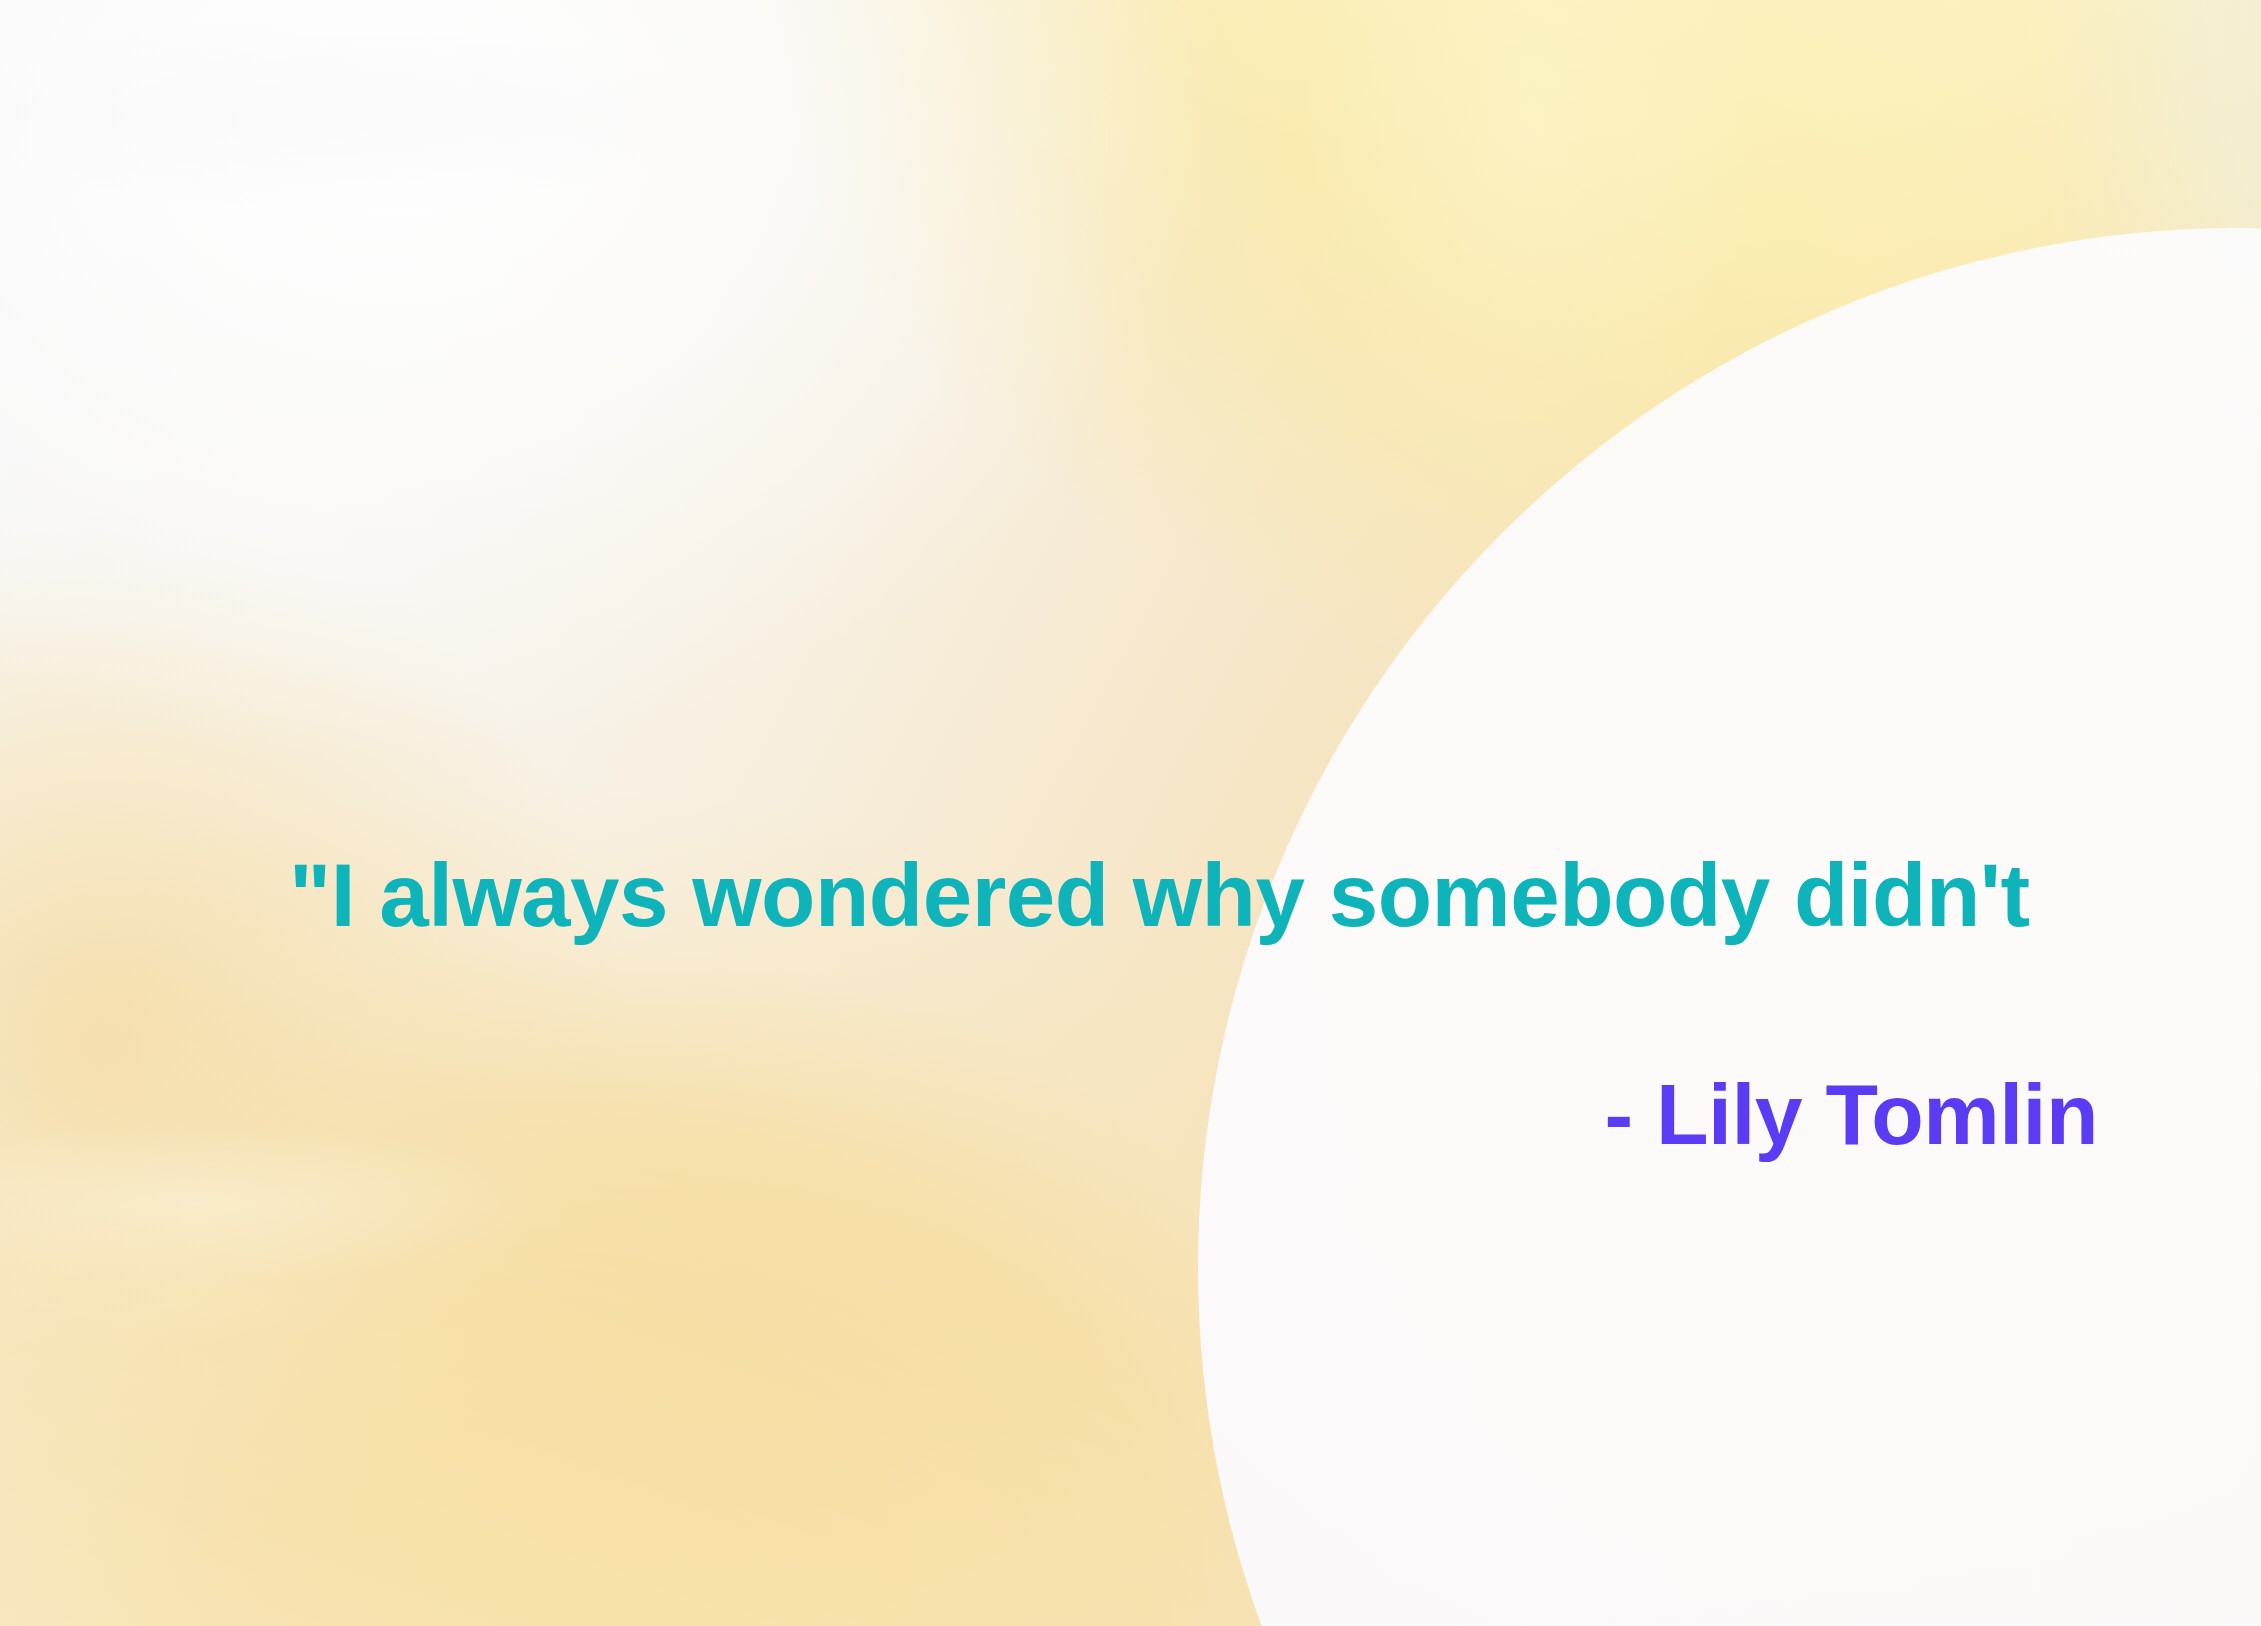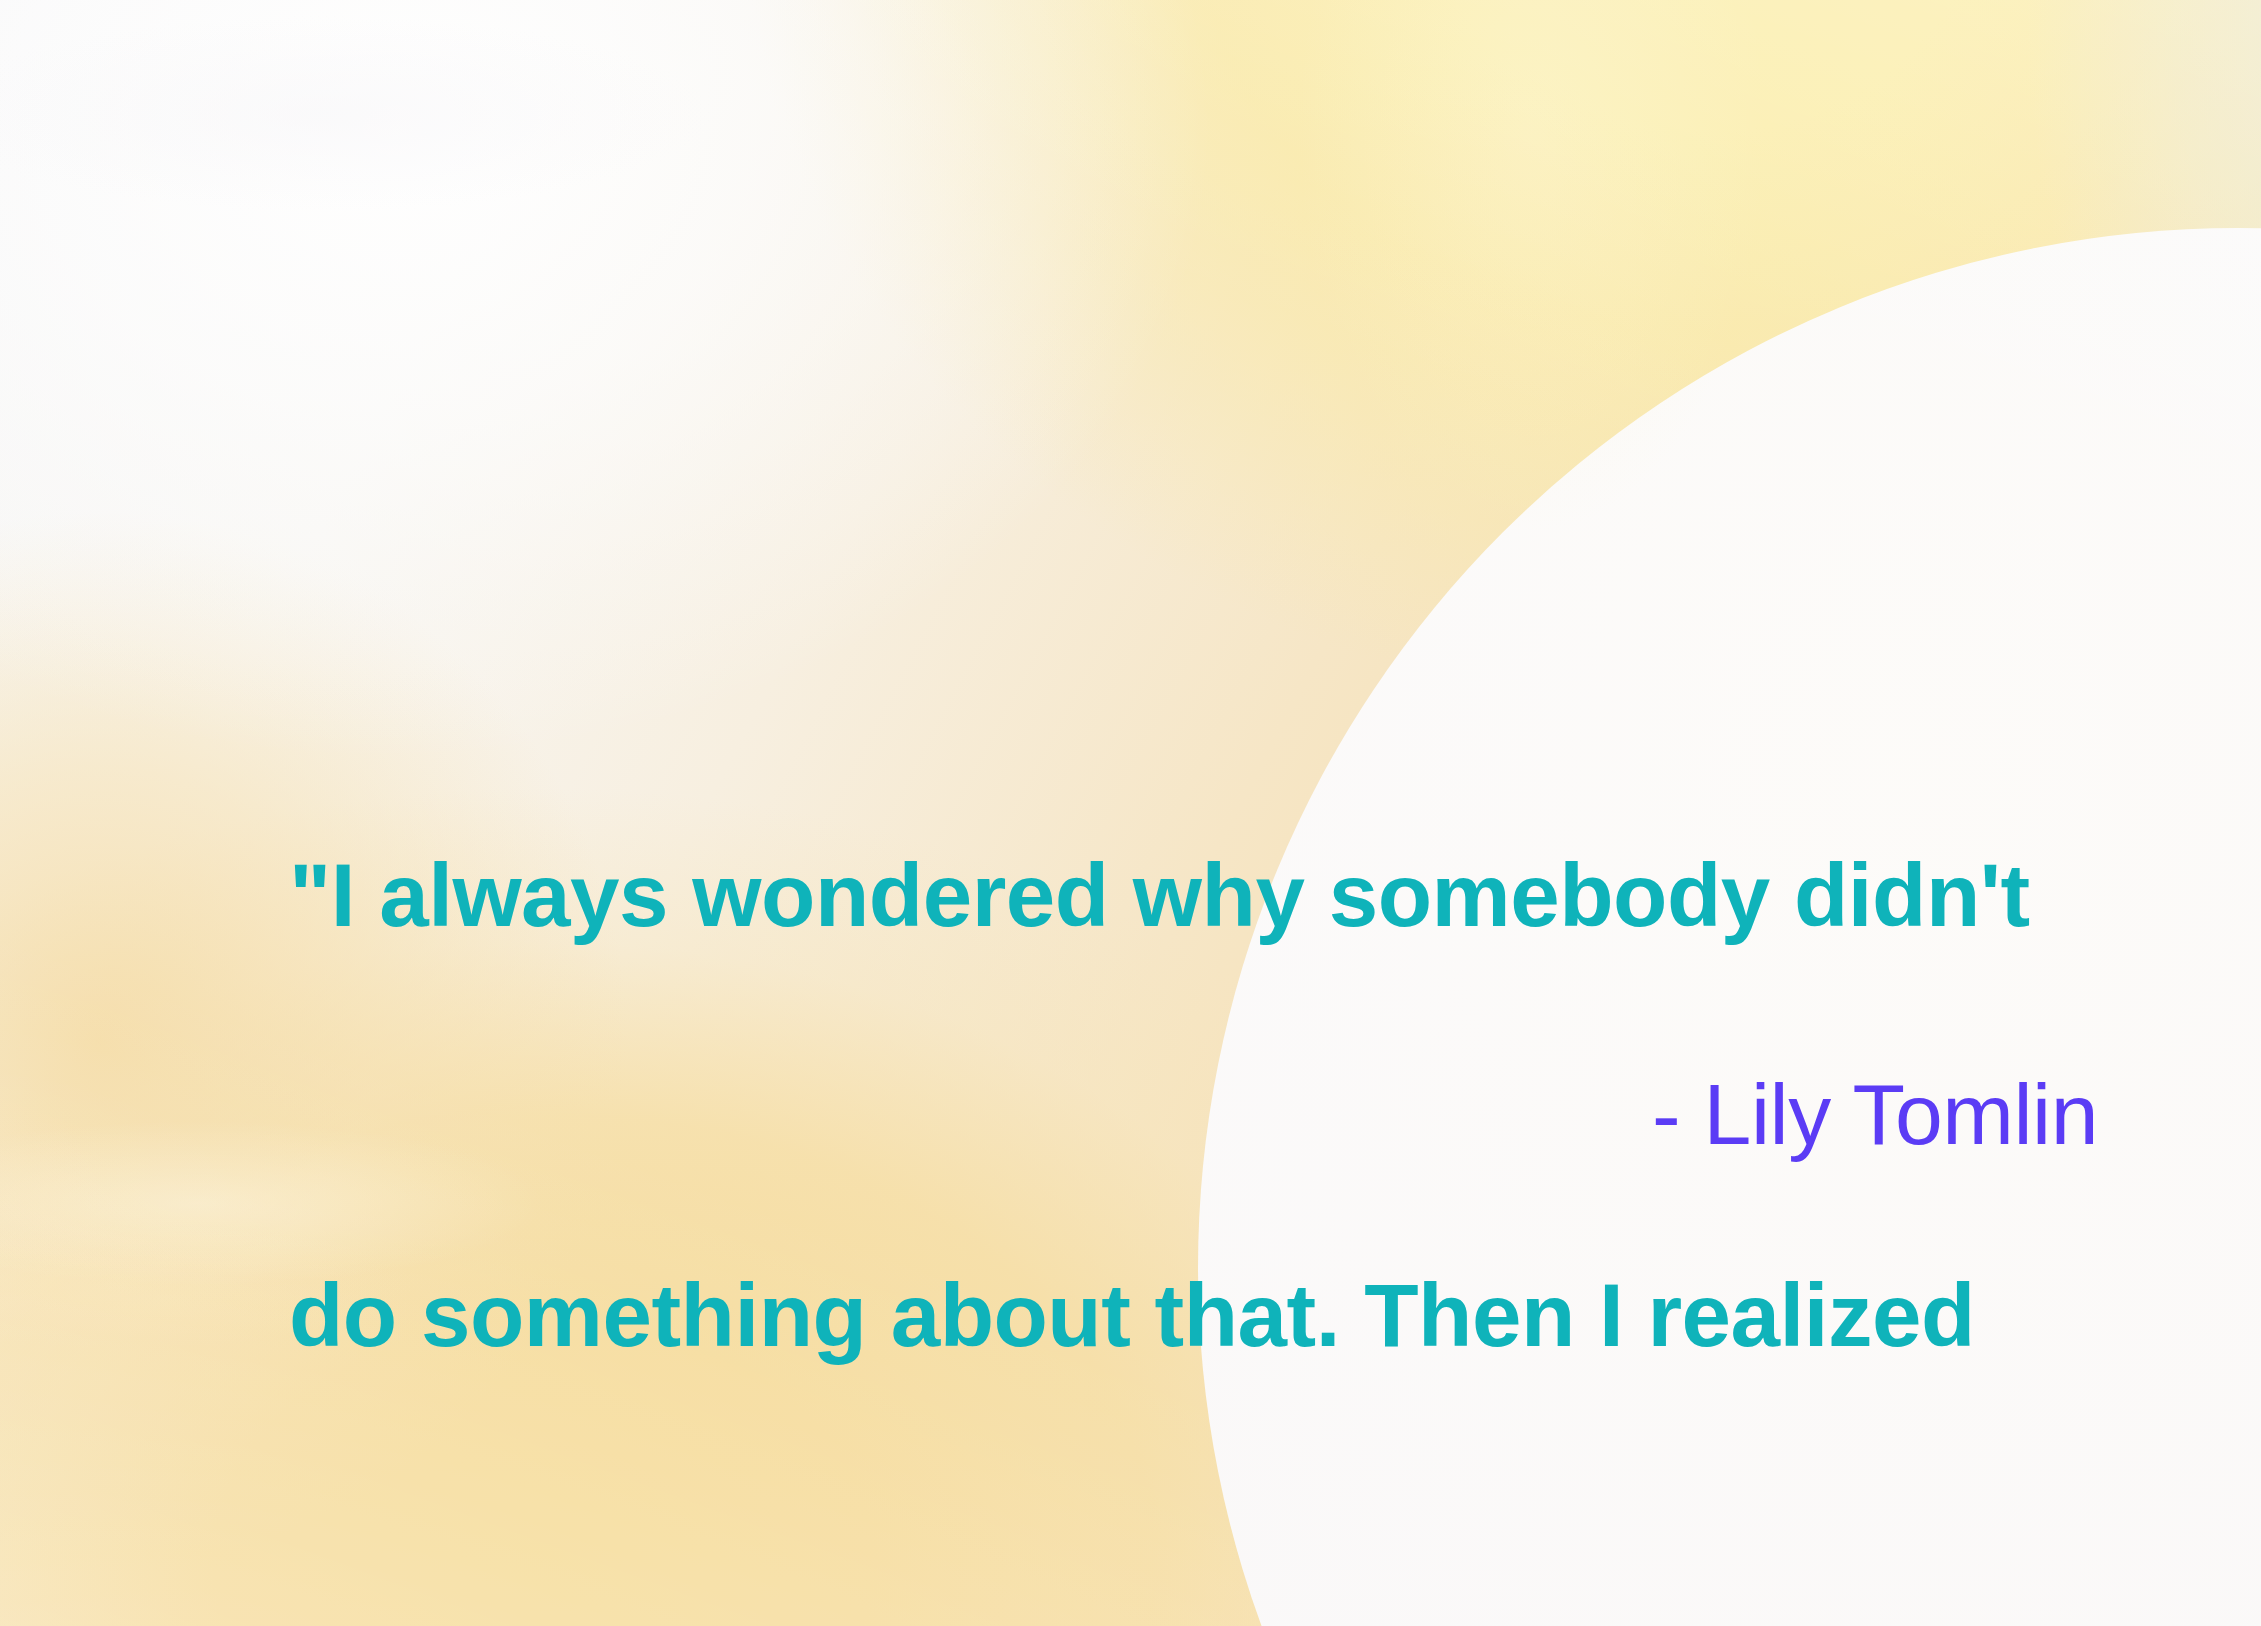--- a/index.html
+++ b/index.html
@@ -164,7 +164,7 @@
     width: 2098px;
     text-align: right;
     font-size: 86px;
-    font-weight: 400;
+    font-weight: 700;
     letter-spacing: -0.5px;
     color: #5b3cf5;
     white-space: pre;

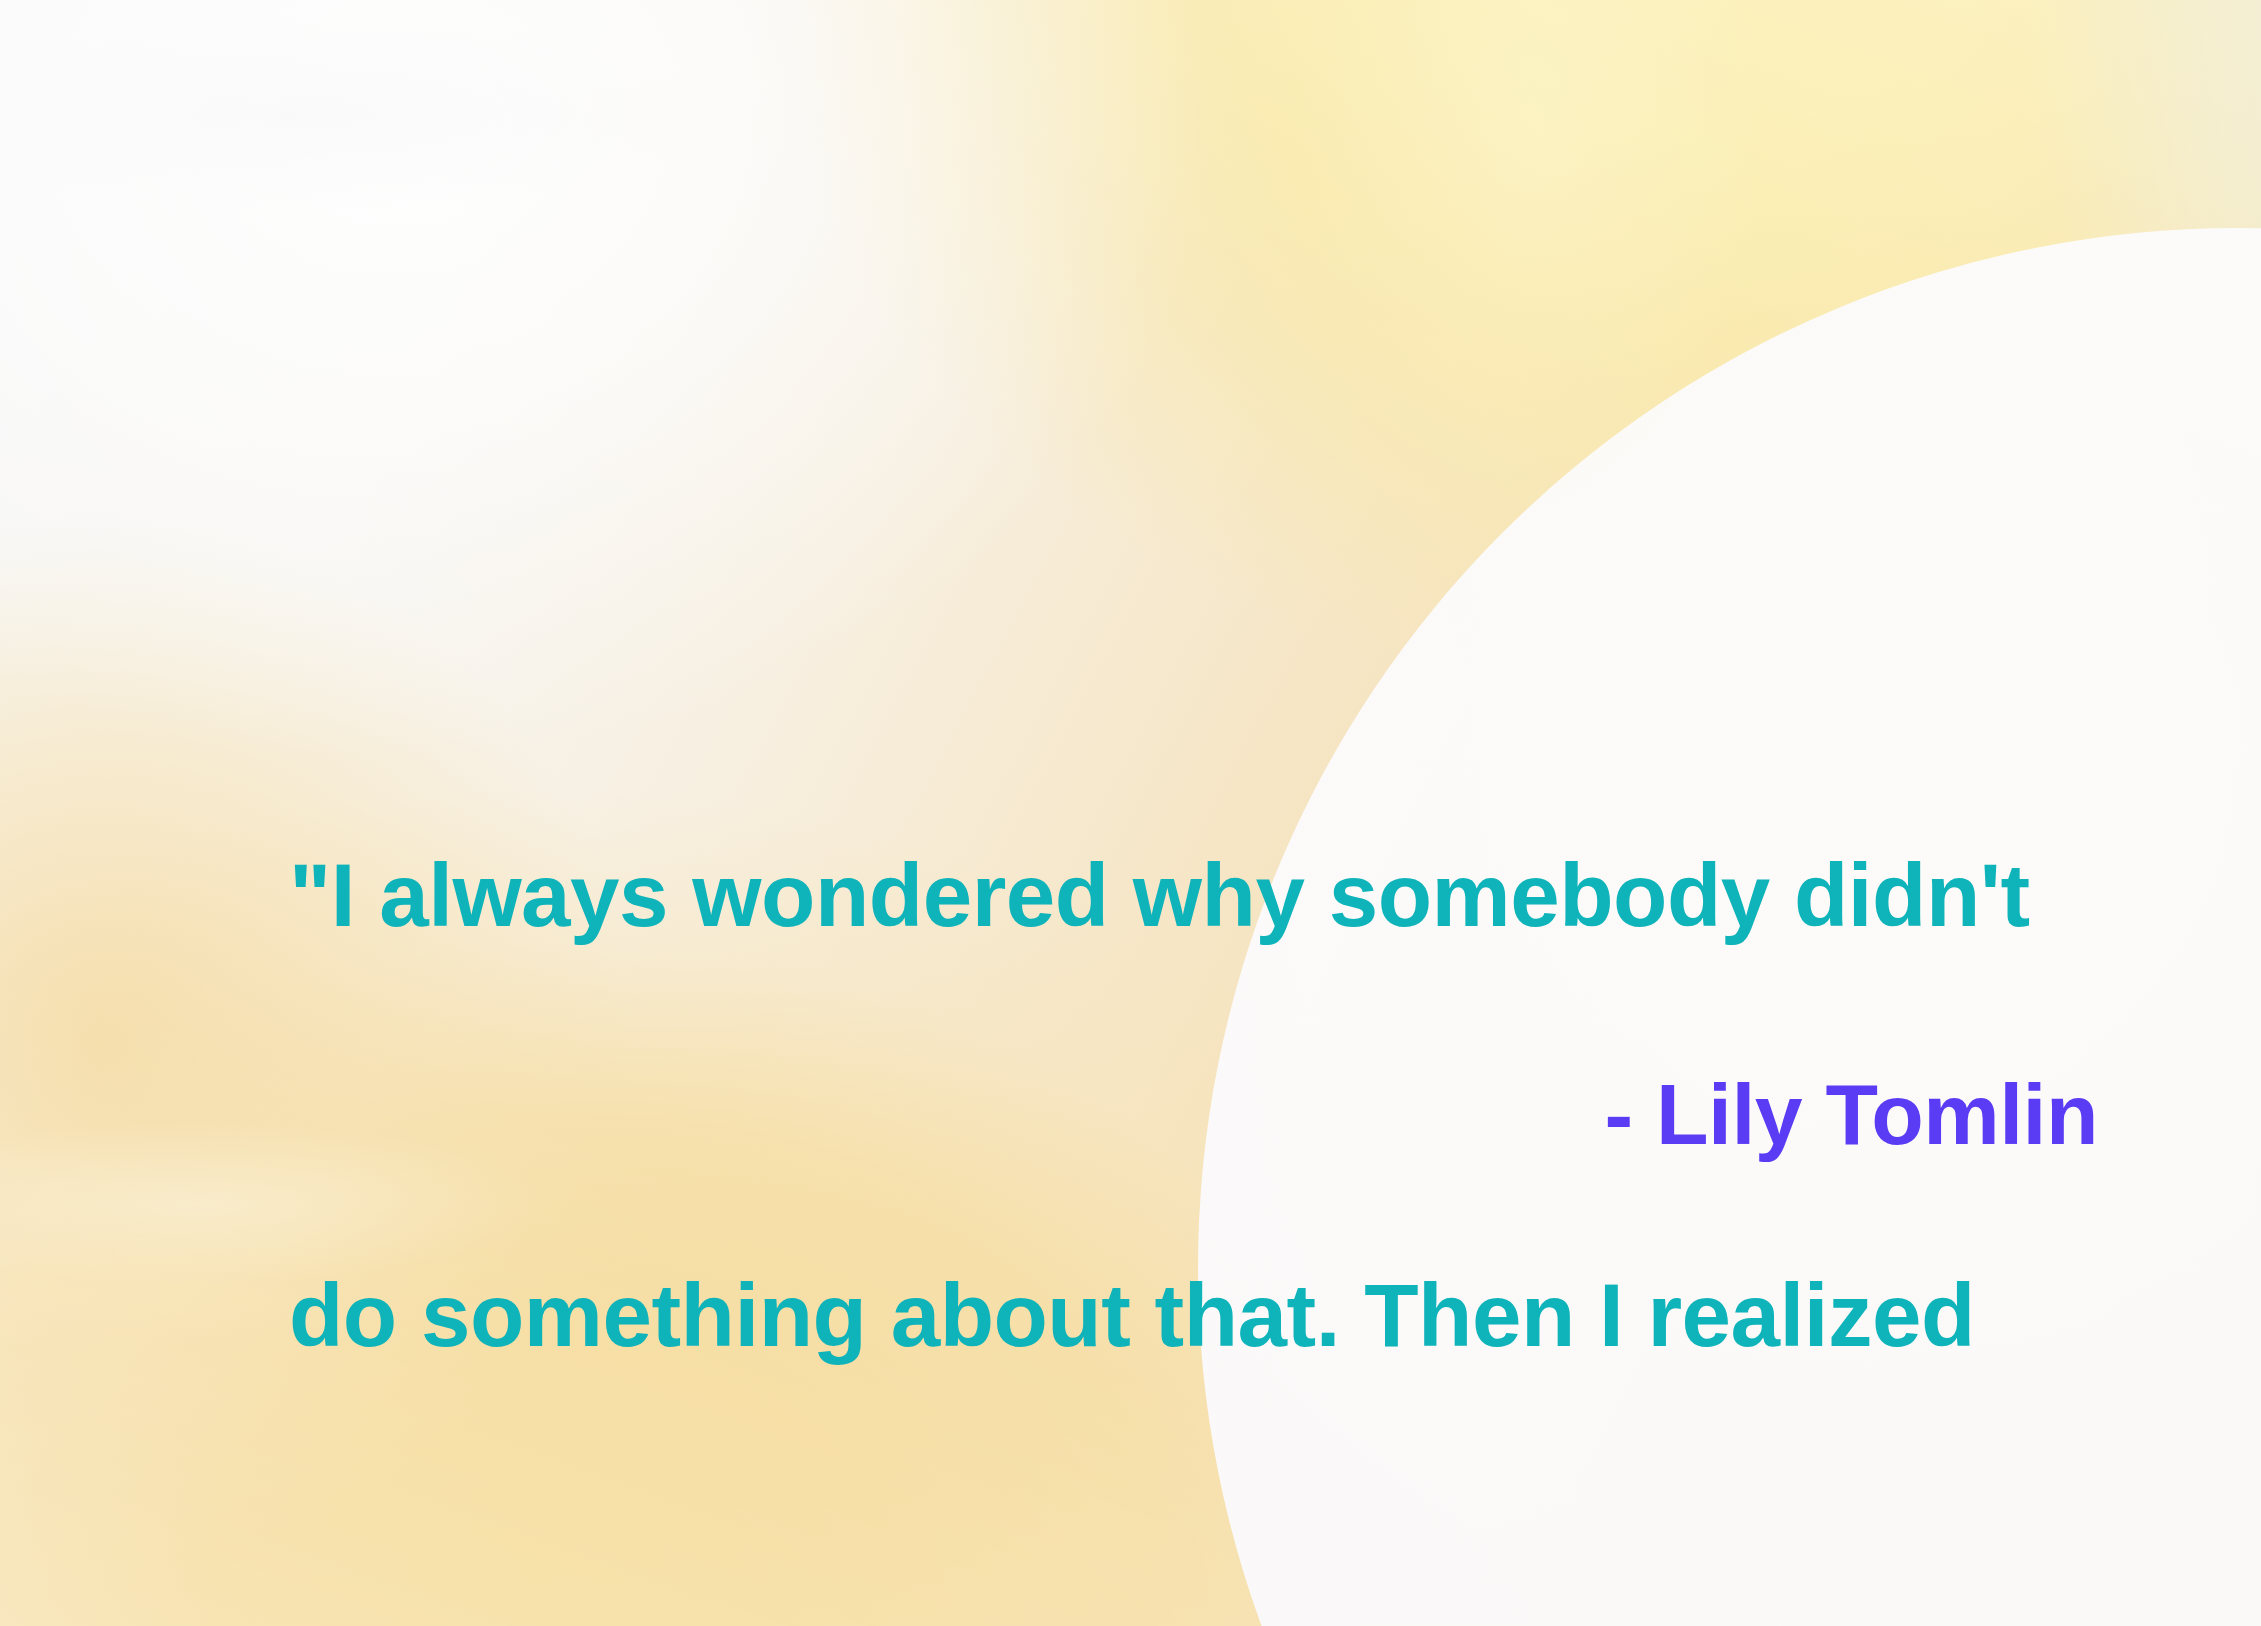--- a/index.html
+++ b/index.html
@@ -189,7 +189,6 @@
 
     <div id="quote-text">
       <span class="quote-line">"I always wondered why somebody didn't</span>
-      <span class="quote-line">do something about that. Then I realized</span>
       
     </div>
 

